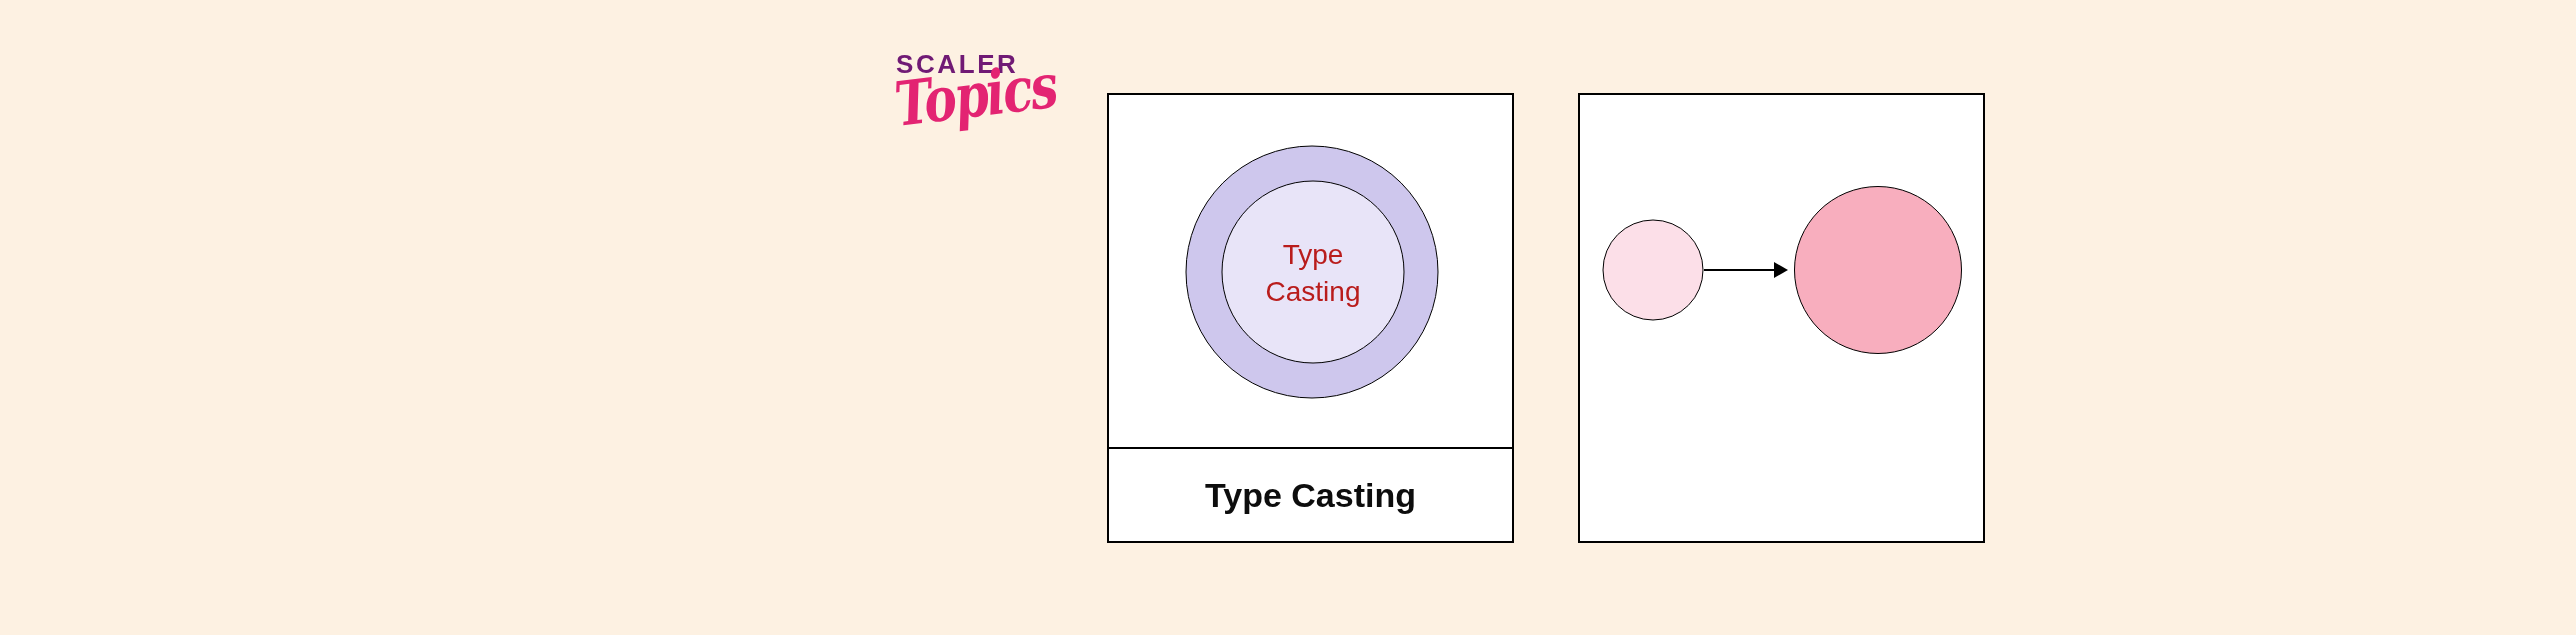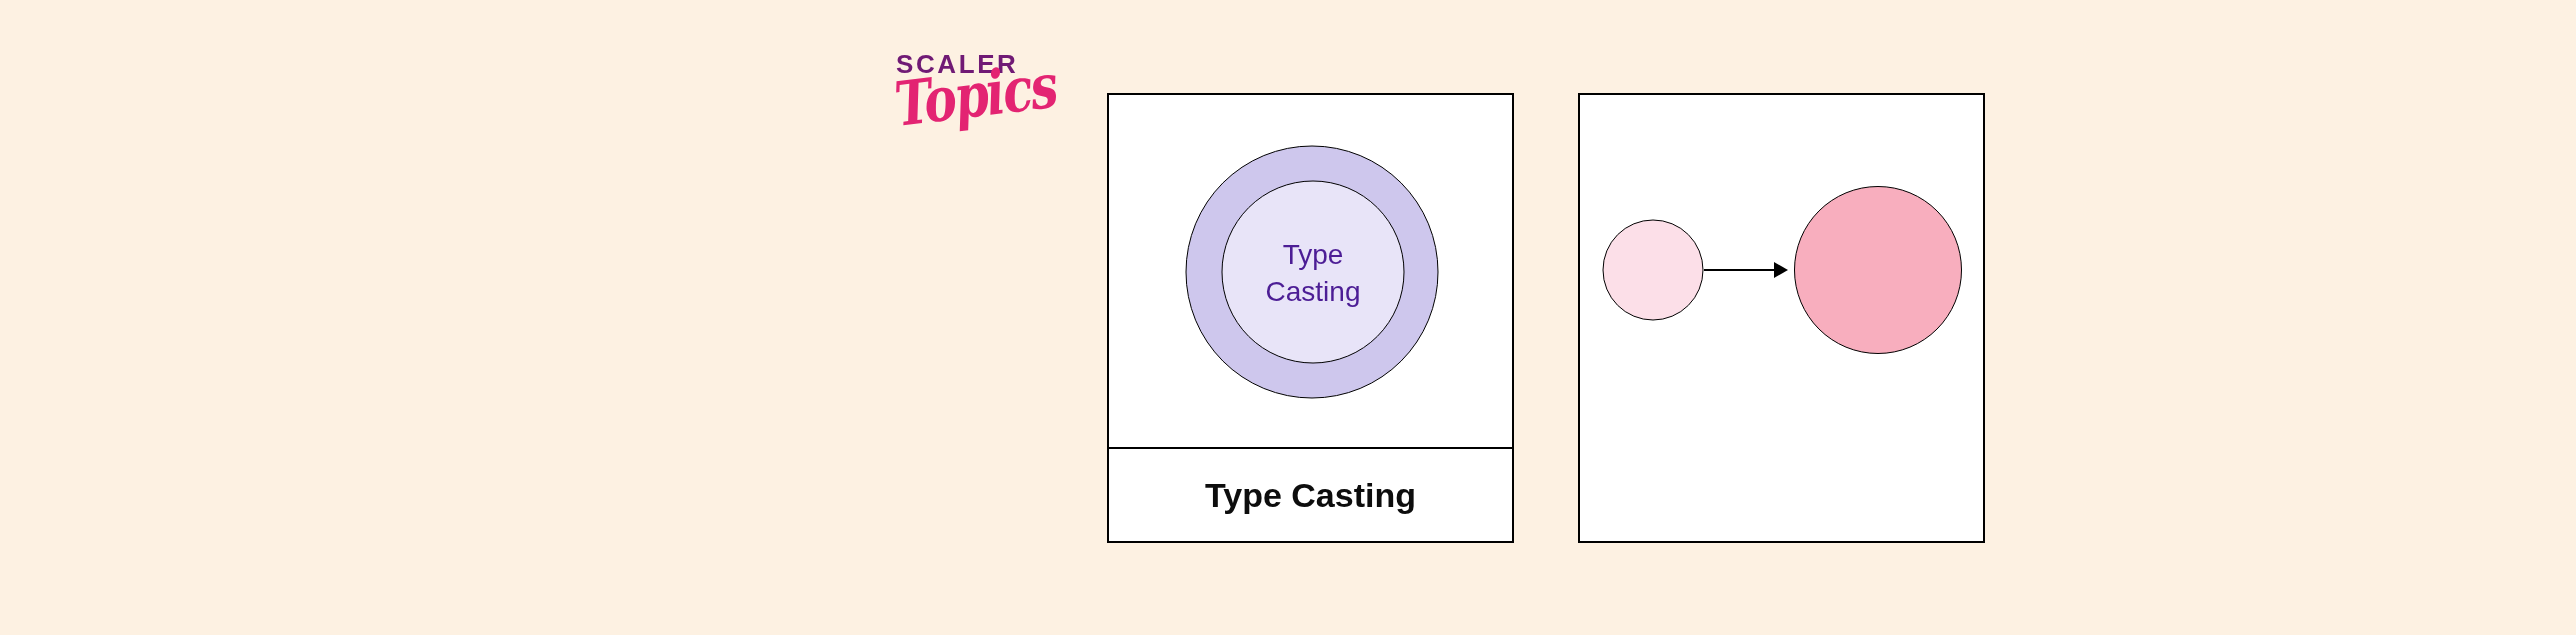--- a/index.html
+++ b/index.html
@@ -114,7 +114,7 @@
     font-family: "Liberation Sans", sans-serif;
     font-size: 28px;
     line-height: 37px;
-    color: #4c1d95;
+    color: #b91c1c;
     white-space: pre-line;
   }
 

